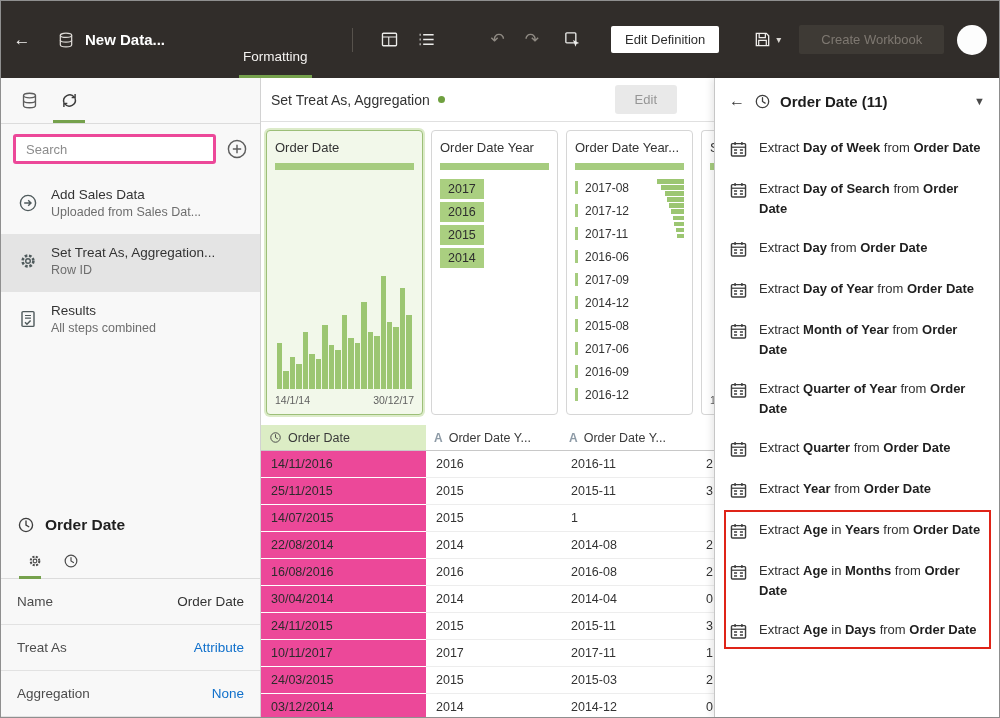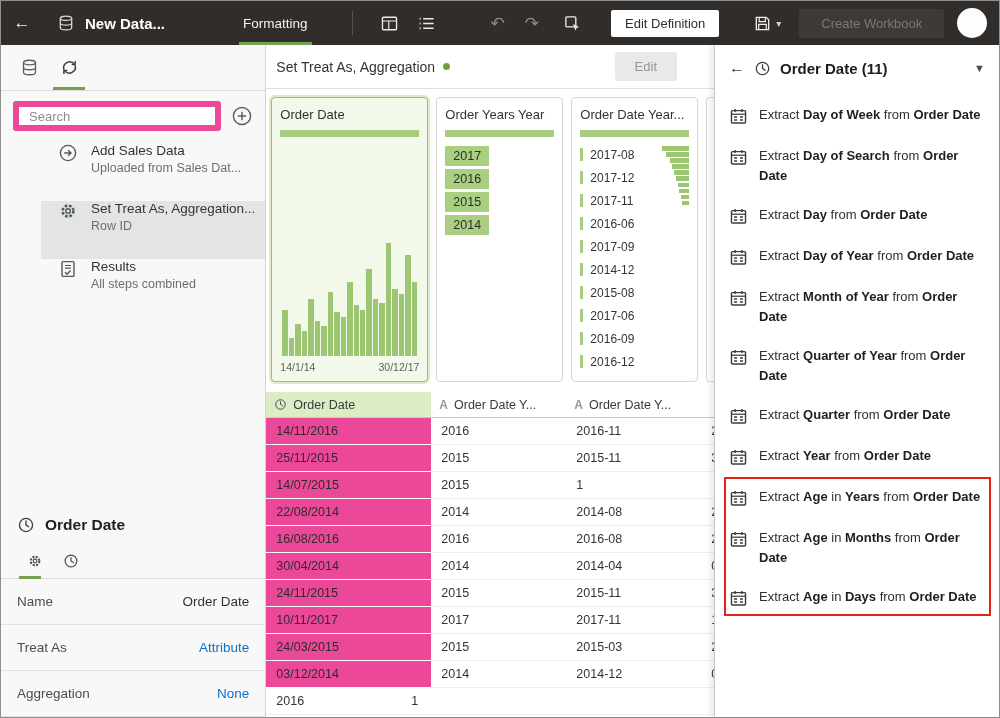--- a/index.html
+++ b/index.html
@@ -14,7 +14,7 @@
 .tb-back{width:42px;height:44px;display:flex;align-items:center;justify-content:center;font-size:17px;color:#f2f0ee;cursor:pointer;}
 .tb-db{width:18px;height:18px;color:#dcd9d5;margin-left:14px;flex:0 0 18px;}
 .tb-title{font-size:15px;font-weight:700;color:#fff;margin-left:10px;white-space:nowrap;}
-.tb-menu{height:44px;display:flex;align-items:center;font-size:13.5px;color:#f4f2f0;margin-left:74px;padding:3px 4px 0;border-bottom:3px solid #75a14c;cursor:pointer;}
+.tb-menu{height:44px;display:flex;align-items:center;font-size:13.5px;color:#f4f2f0;margin-left:74px;padding:3px 4px 0;border-bottom:3px solid #75a14c;cursor:pointer;margin-top:33px;}
 .tb-sep{width:1px;height:24px;background:#57524c;margin:0 18px 0 40px;}
 .tb-ic{width:19px;height:19px;color:#ececea;margin:0 9px;cursor:pointer;flex:0 0 19px;}
 .tb-glyph{font-size:17px;color:#8f8a83;margin:0 10px;cursor:pointer;line-height:1;}

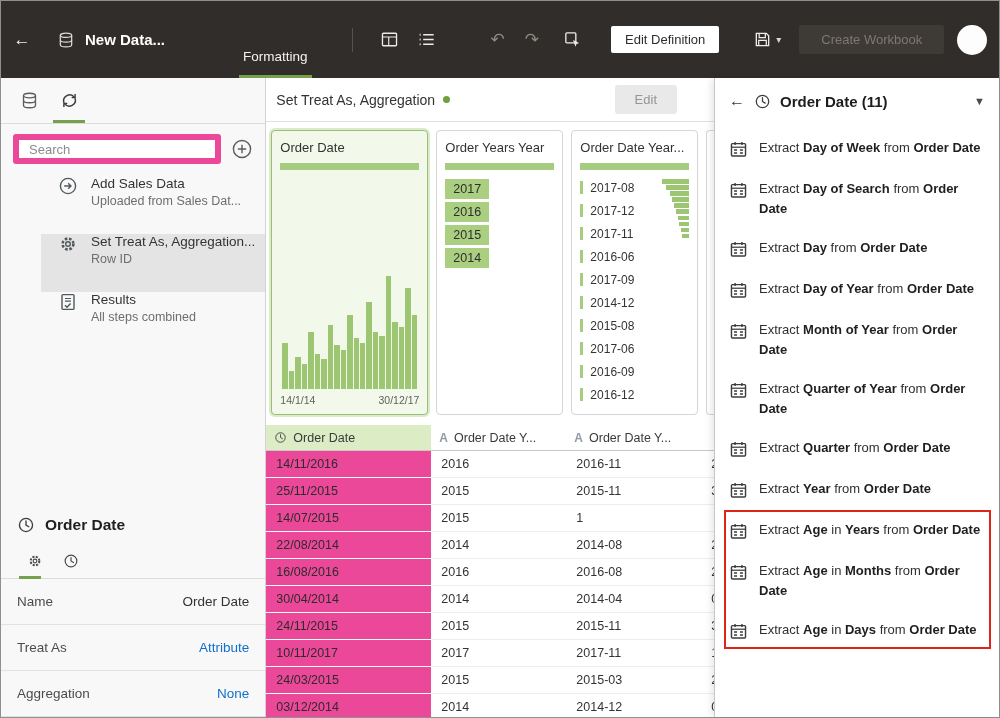--- a/index.html
+++ b/index.html
@@ -35,7 +35,7 @@
 .side-tab.active{color:#3c3c3c;}
 .side-tab.active::after{content:"";position:absolute;left:4px;right:4px;bottom:0;height:3px;background:#75a14c;}
 .search-row{display:flex;align-items:center;padding:10px 12px 12px;gap:10px;}
-.search-input{flex:1;height:30px;border:6px solid #ec4899;border-radius:3px;background:#fff;padding:0 10px;font-size:13px;font-family:inherit;color:#333;min-width:0;}
+.search-input{flex:1;height:30px;border:3px solid #ec4899;border-radius:3px;background:#fff;padding:0 10px;font-size:13px;font-family:inherit;color:#333;min-width:0;}
 .search-input::placeholder{color:#8c8c8c;}
 .add-btn{width:22px;height:22px;color:#5d5d5d;cursor:pointer;flex:0 0 22px;}
 .step{display:flex;align-items:flex-start;gap:13px;padding:0 10px 4px 17px;height:58px;cursor:pointer;margin-left:40px;}

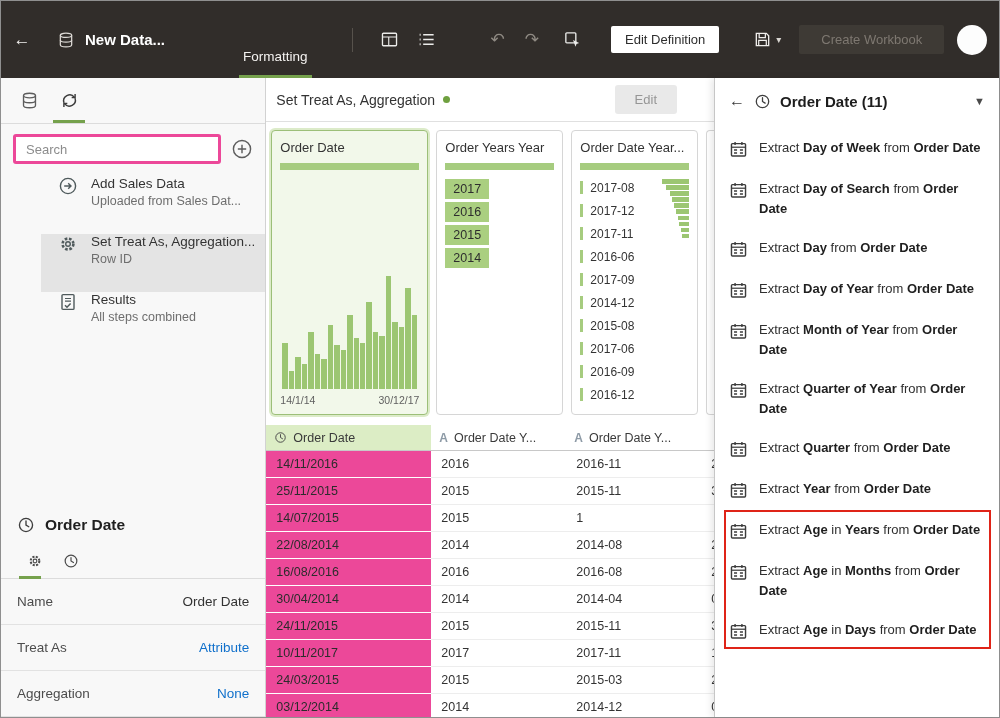--- a/index.html
+++ b/index.html
@@ -322,7 +322,7 @@
             </div>
           </div>
           <div class="card w2">
-            <div class="card-title">Order Years Year</div>
+            <div class="card-title">Order Date Year</div>
             <div class="quality"></div>
             <div class="chips">
               <div class="chip">2017</div>

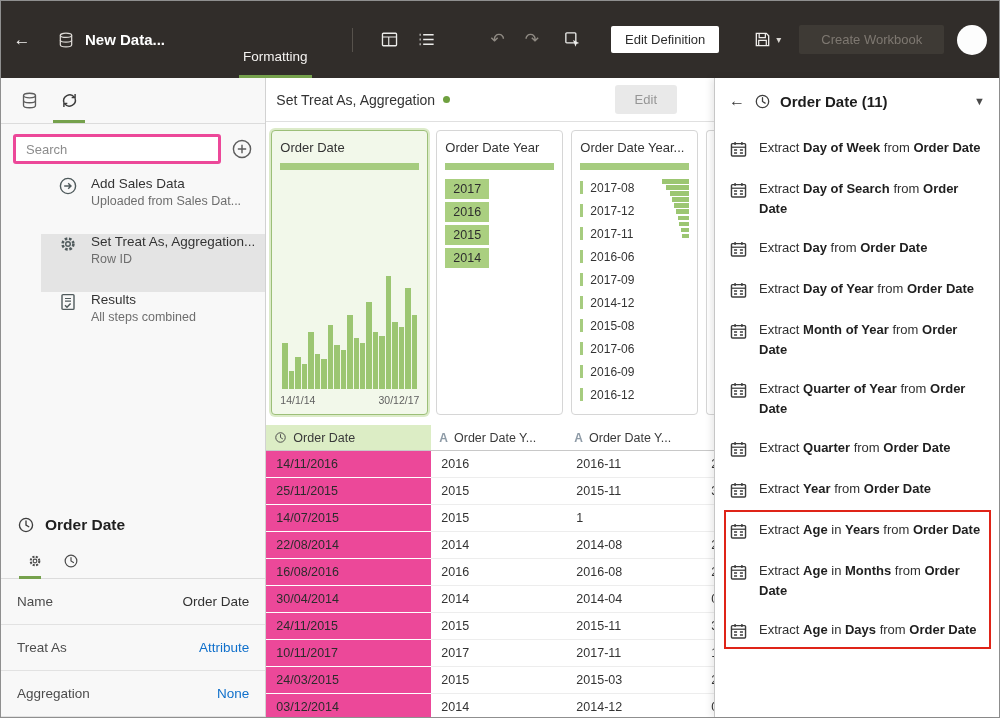--- a/index.html
+++ b/index.html
@@ -38,7 +38,7 @@
 .search-input{flex:1;height:30px;border:3px solid #ec4899;border-radius:3px;background:#fff;padding:0 10px;font-size:13px;font-family:inherit;color:#333;min-width:0;}
 .search-input::placeholder{color:#8c8c8c;}
 .add-btn{width:22px;height:22px;color:#5d5d5d;cursor:pointer;flex:0 0 22px;}
-.step{display:flex;align-items:flex-start;gap:13px;padding:0 10px 4px 17px;height:58px;cursor:pointer;margin-left:40px;}
+.step{display:flex;align-items:center;gap:13px;padding:0 10px 4px 17px;height:58px;cursor:pointer;}
 .step.selected{background:#e4e4e4;}
 .step-icon{width:20px;height:20px;color:#4f5a5c;flex:0 0 20px;}
 .step-text{min-width:0;}

